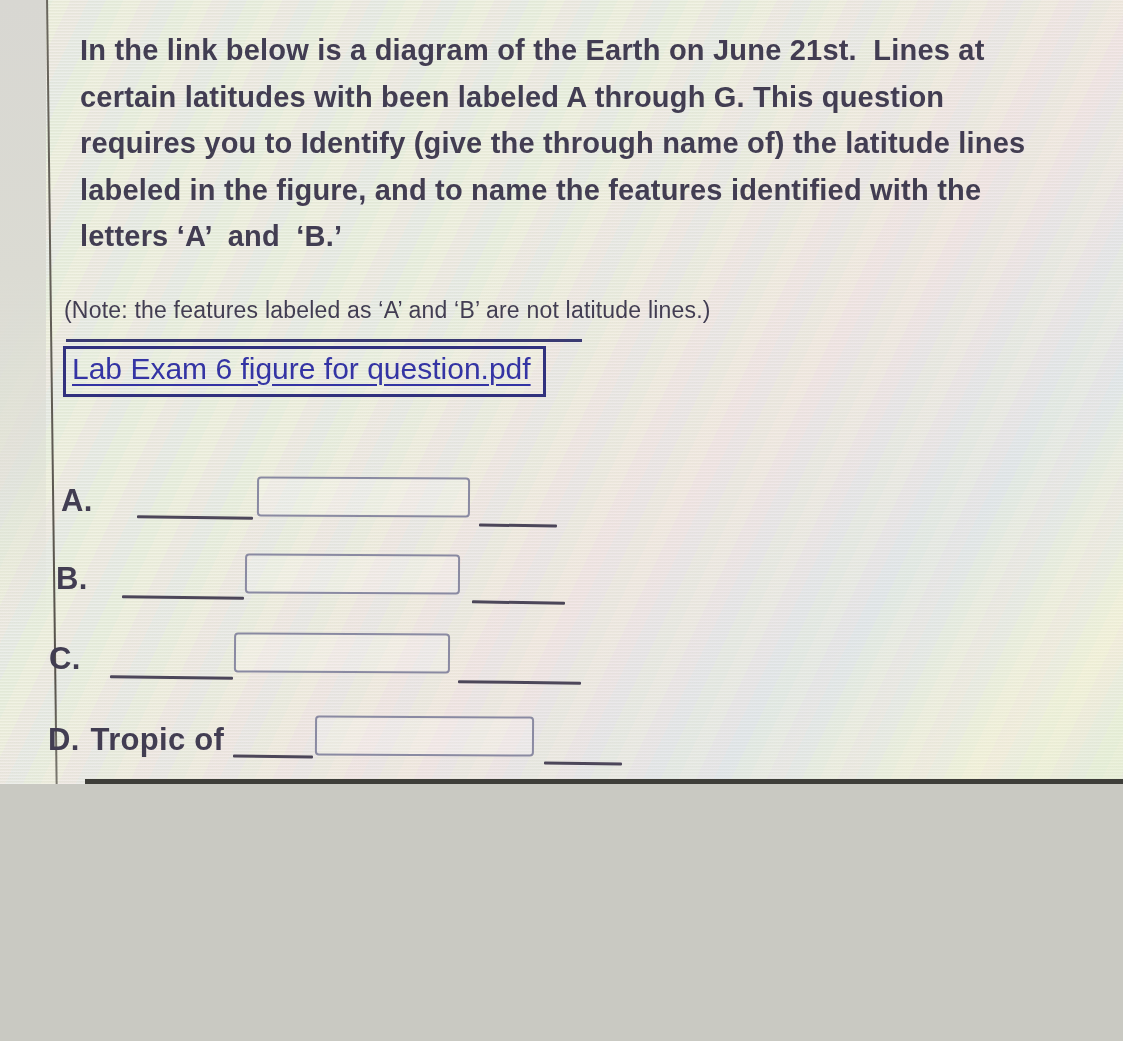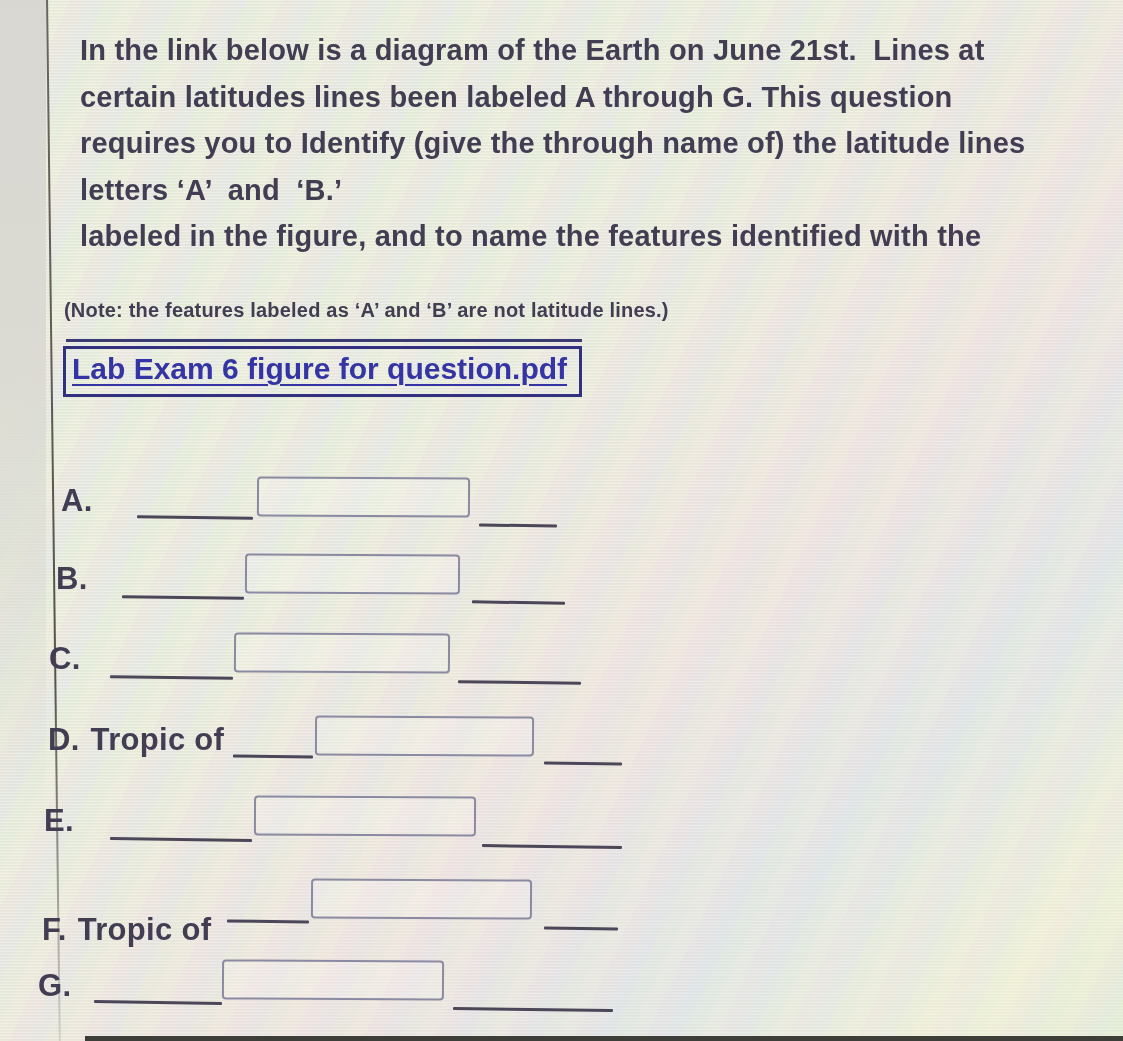--- a/index.html
+++ b/index.html
@@ -5,7 +5,7 @@
   html,body{margin:0;padding:0;background:#c9c9c2;}
   #screen{
     position:relative;
-    width:1123px;height:1041px;
+    width:1123px;height:784px;
     overflow:hidden;
     font-family:"Liberation Sans", sans-serif;
     background-color:#e9ecdf;

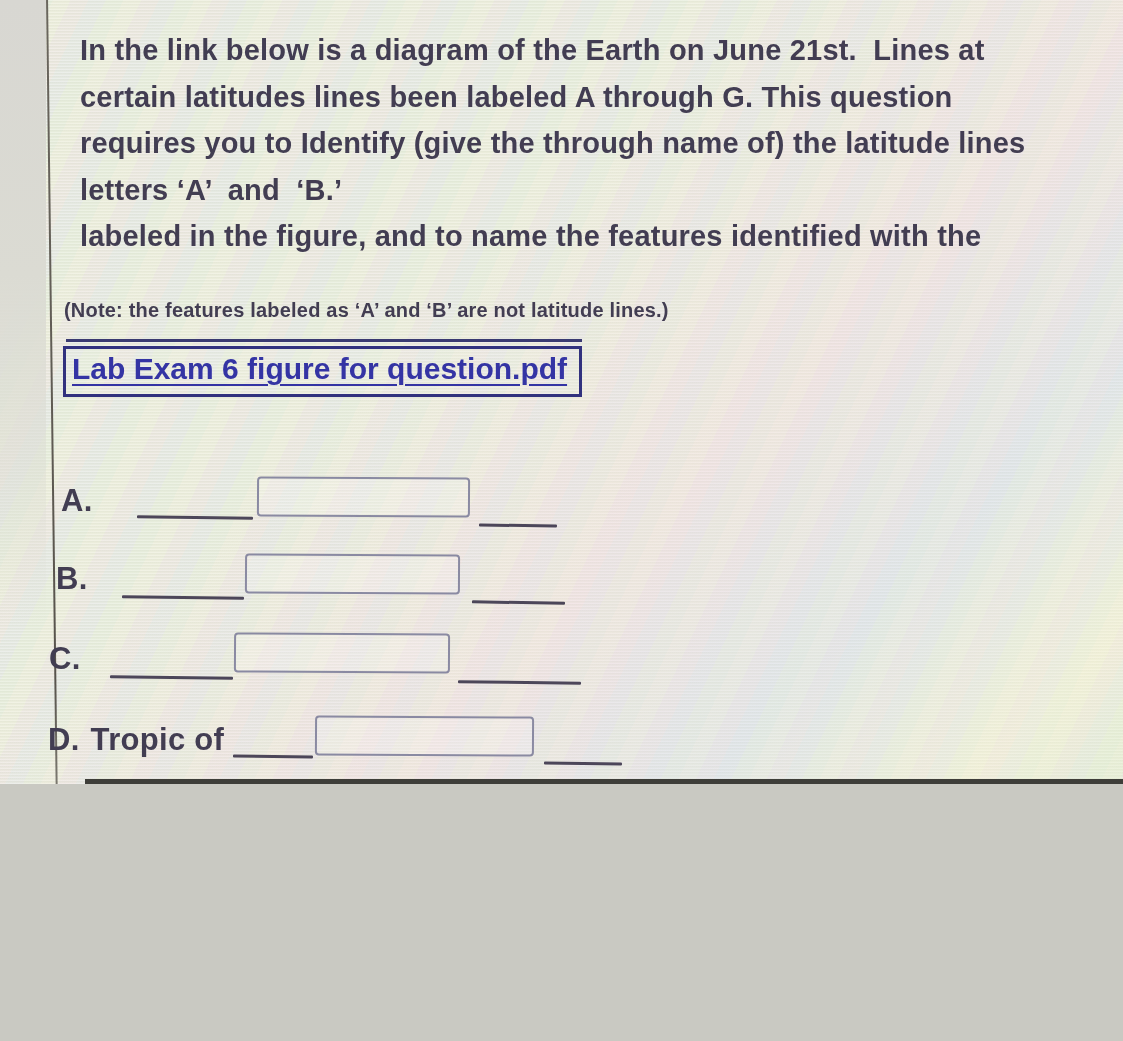--- a/index.html
+++ b/index.html
@@ -98,7 +98,7 @@
 
   <div class="question">
     <div class="qline">In the link below is a diagram of the Earth on June 21st.  Lines at</div>
-    <div class="qline">certain latitudes lines been labeled A through G. This question</div>
+    <div class="qline">certain latitudes with been labeled A through G. This question</div>
     <div class="qline">requires you to Identify (give the through name of) the latitude lines</div>
     <div class="qline">letters ‘A’  and  ‘B.’</div>
     <div class="qline">labeled in the figure, and to name the features identified with the</div>

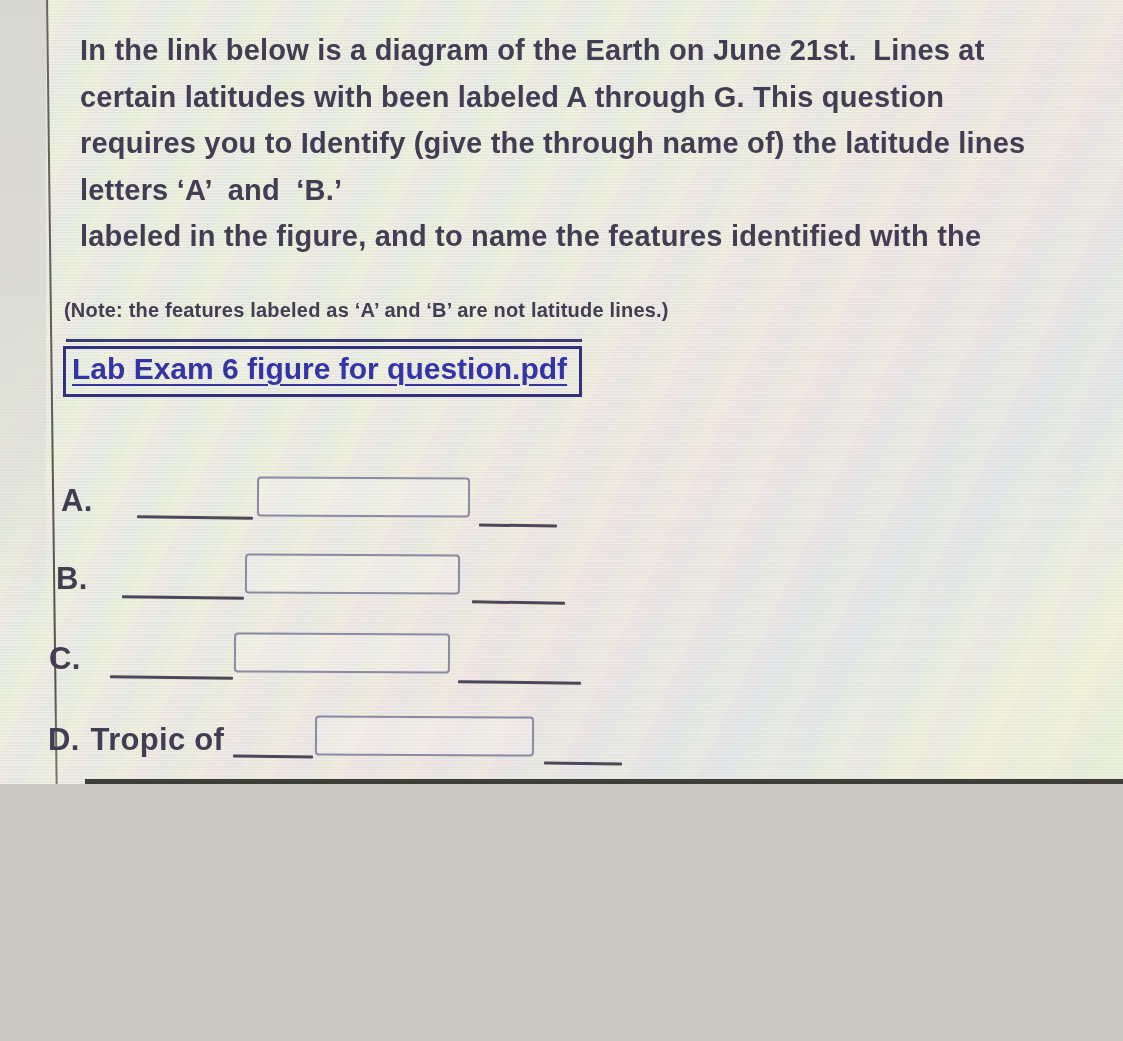--- a/index.html
+++ b/index.html
@@ -100,8 +100,8 @@
     <div class="qline">In the link below is a diagram of the Earth on June 21st.  Lines at</div>
     <div class="qline">certain latitudes with been labeled A through G. This question</div>
     <div class="qline">requires you to Identify (give the through name of) the latitude lines</div>
+    <div class="qline">labeled in the figure, and to name the features identified with the</div>
     <div class="qline">letters ‘A’  and  ‘B.’</div>
-    <div class="qline">labeled in the figure, and to name the features identified with the</div>
   </div>
 
   <div class="note">(Note: the features labeled as ‘A’ and ‘B’ are not latitude lines.)</div>

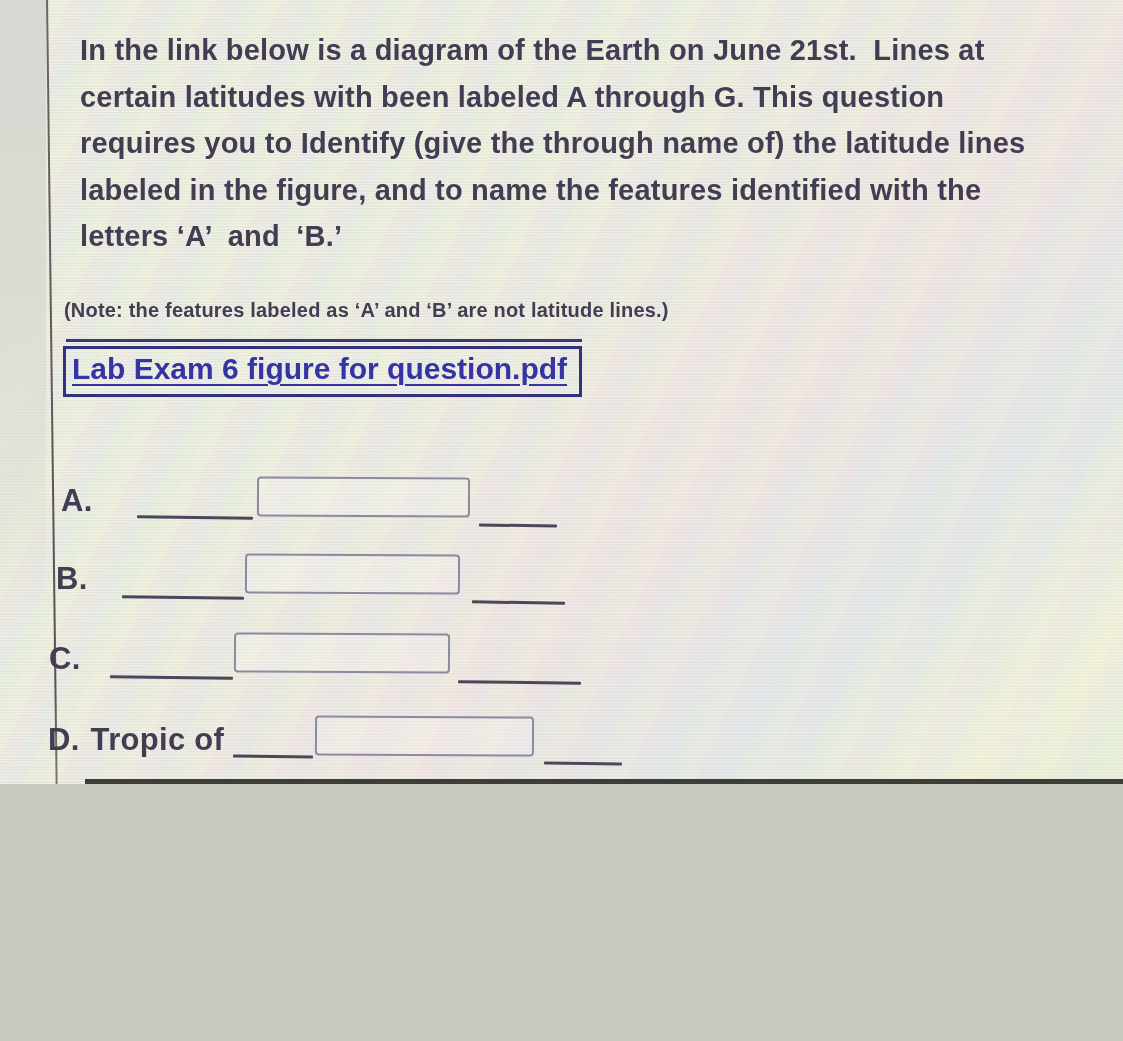--- a/index.html
+++ b/index.html
@@ -45,7 +45,7 @@
   .question .qline{white-space:pre-wrap;}
   .note{
     position:absolute;left:64px;top:288px;width:1040px;
-    font-size:20px;line-height:44px;font-weight:700;
+    font-size:23px;line-height:44px;font-weight:400;
     color:#423d52;white-space:pre-wrap;letter-spacing:.2px;
   }
 

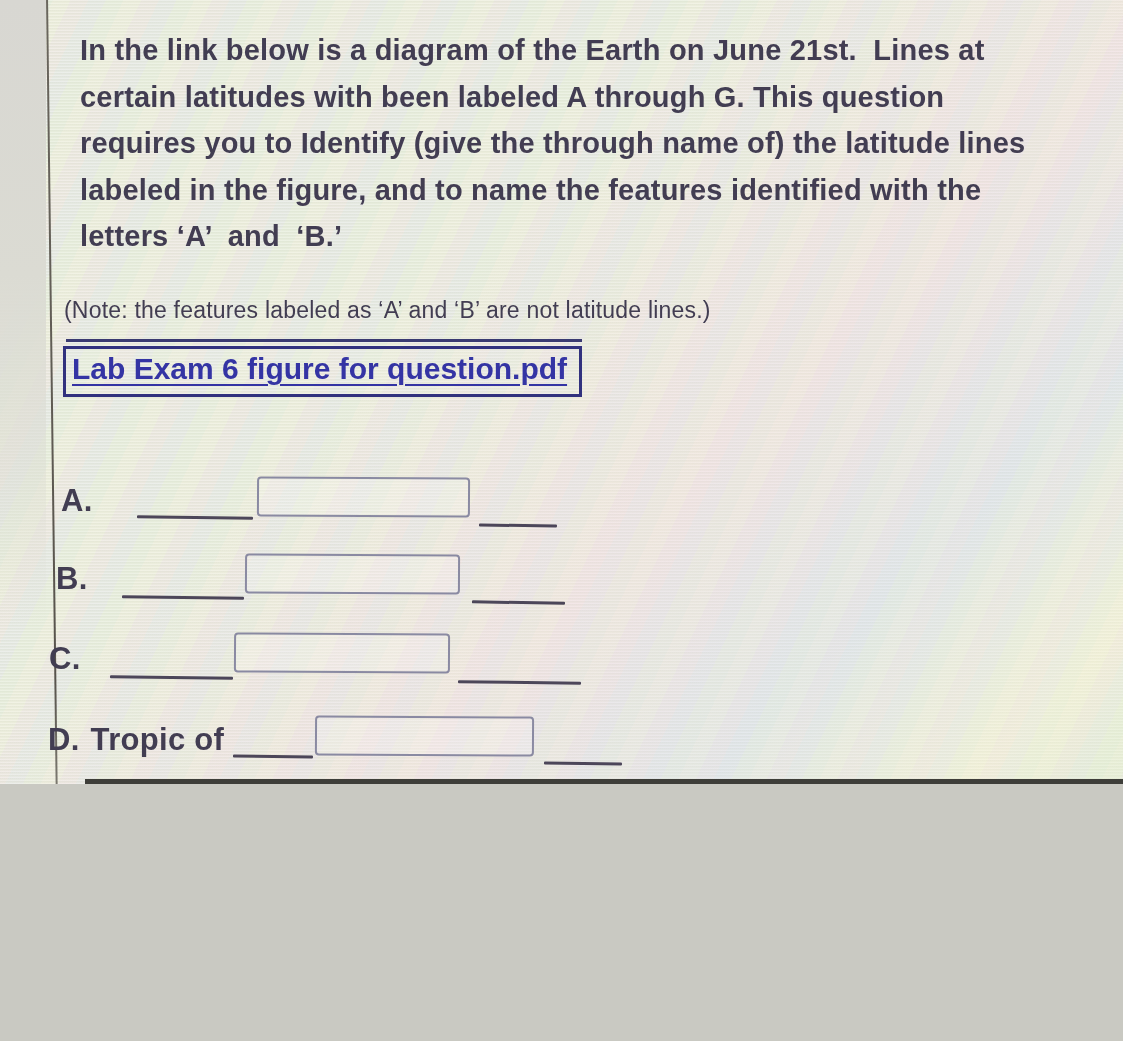--- a/index.html
+++ b/index.html
@@ -59,7 +59,7 @@
     display:inline-block;
     border:3px solid #31317e;
     padding:3px 12px 8px 6px;
-    font-size:30px;font-weight:700;
+    font-size:30px;font-weight:400;
     color:#3434a4;
     text-decoration:underline;
     text-decoration-thickness:2px;

